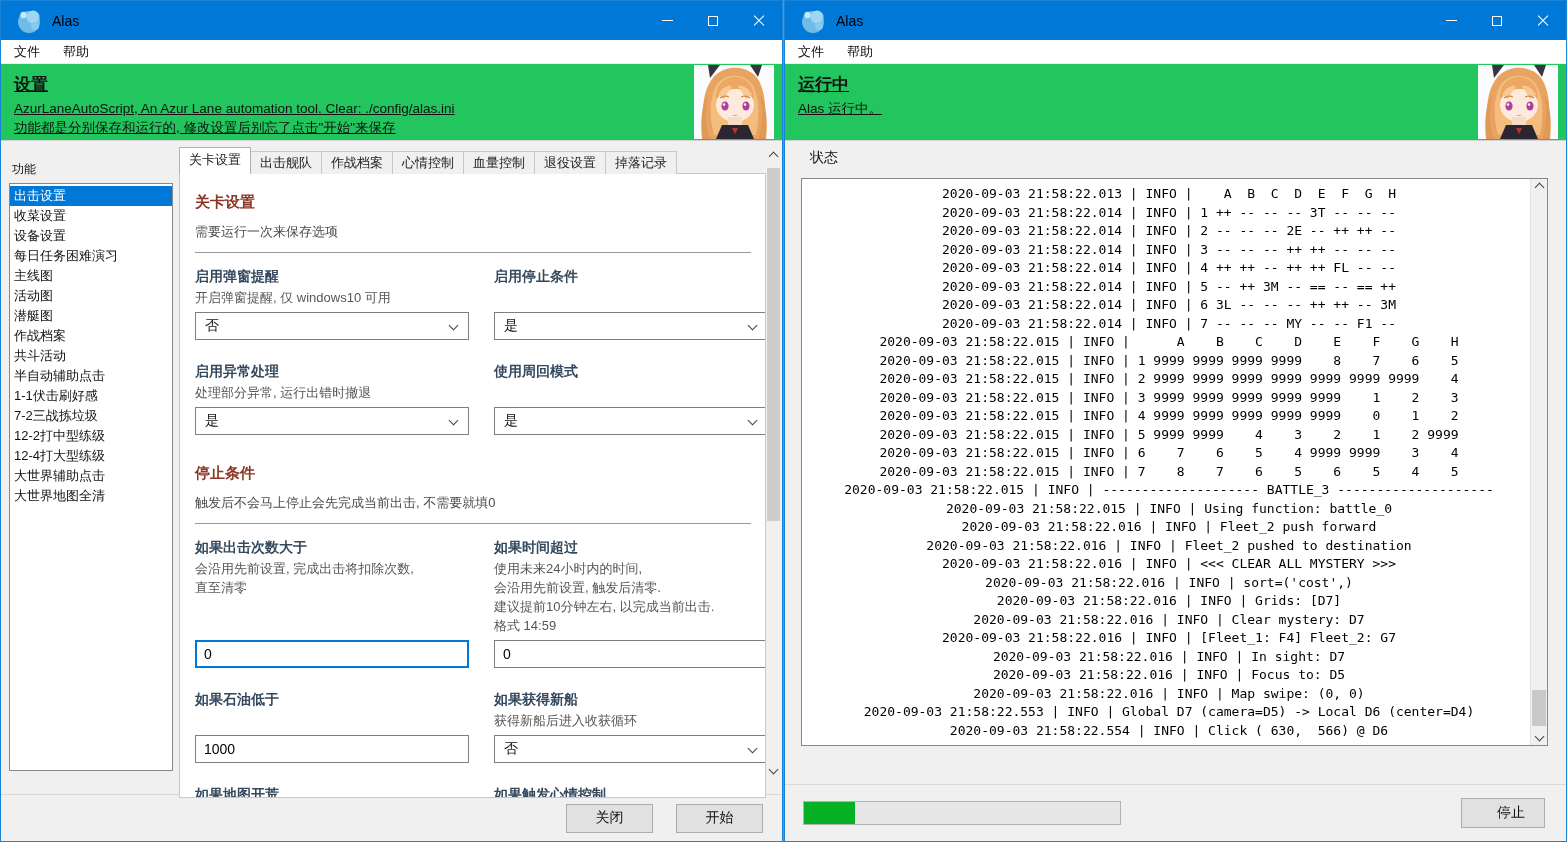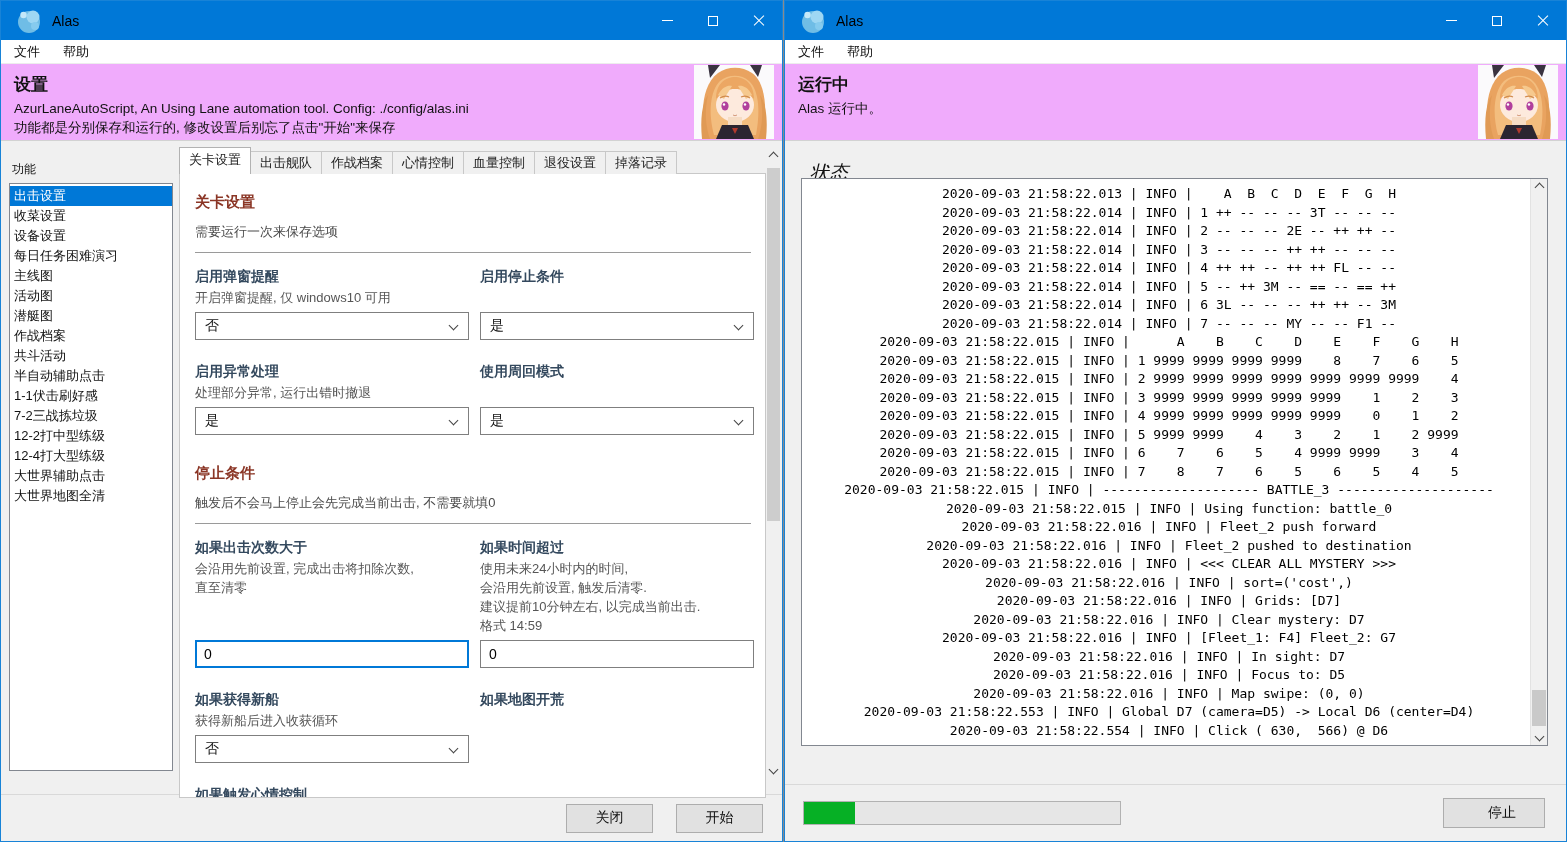--- a/index.html
+++ b/index.html
@@ -29,7 +29,7 @@
   .menubar { height:24px; background:#fff; display:flex; align-items:center; padding-left:10px; gap:17px;
              font-size:13px; border-bottom:1px solid #ededed; }
   .menu-item { padding:2px 3px; }
-  .hdr { height:77px; background:#f0abfc; border-bottom:1px solid #d2d2d2; position:relative; padding:9px 95px 0 13px; }
+  .hdr { height:77px; background:#22c55e; border-bottom:1px solid #d2d2d2; position:relative; padding:9px 95px 0 13px;text-decoration:underline; }
   .hdr-title { font-size:17px; font-weight:bold; margin-bottom:3px; }
   .hdr-line { font-size:13.5px; line-height:19px; }
   .avatar { position:absolute; top:1px; right:8px; width:80px; height:74px; background:#fcfbfd; }

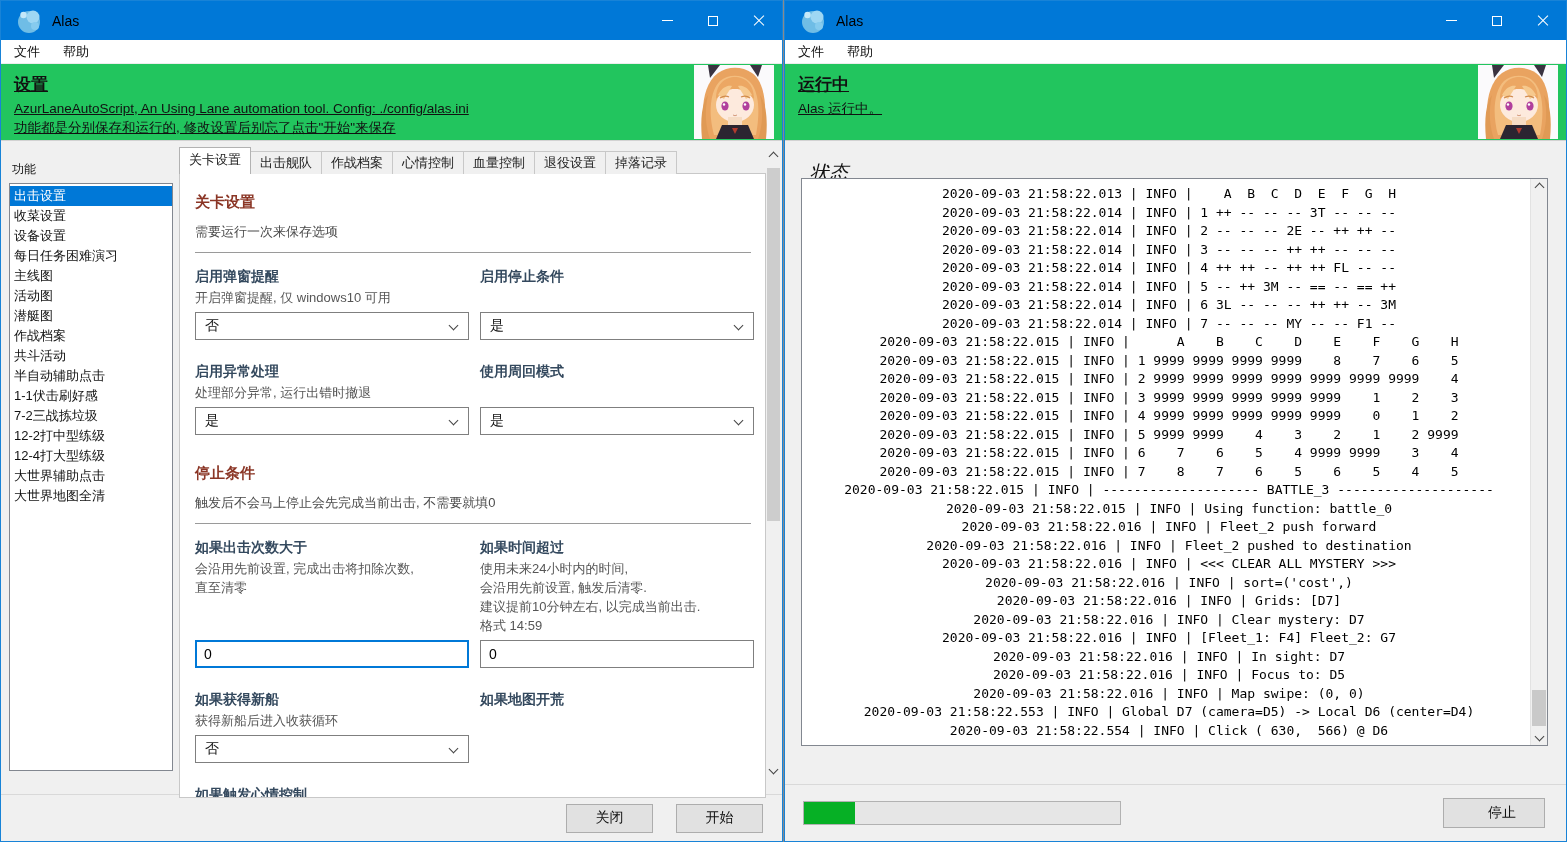--- a/index.html
+++ b/index.html
@@ -127,7 +127,7 @@
   </div>
   <div class="hdr">
     <div class="hdr-title">设置</div>
-    <div class="hdr-line">AzurLaneAutoScript, An Using Lane automation tool. Config: ./config/alas.ini</div>
+    <div class="hdr-line">AzurLaneAutoScript, An Azur Lane automation tool. Clear: ./config/alas.ini</div>
     <div class="hdr-line">功能都是分别保存和运行的, 修改设置后别忘了点击"开始"来保存</div>
     <svg class="avatar" viewBox="0 0 80 74">
       <rect x="0" y="0" width="80" height="74" fill="#fbfafc"></rect>

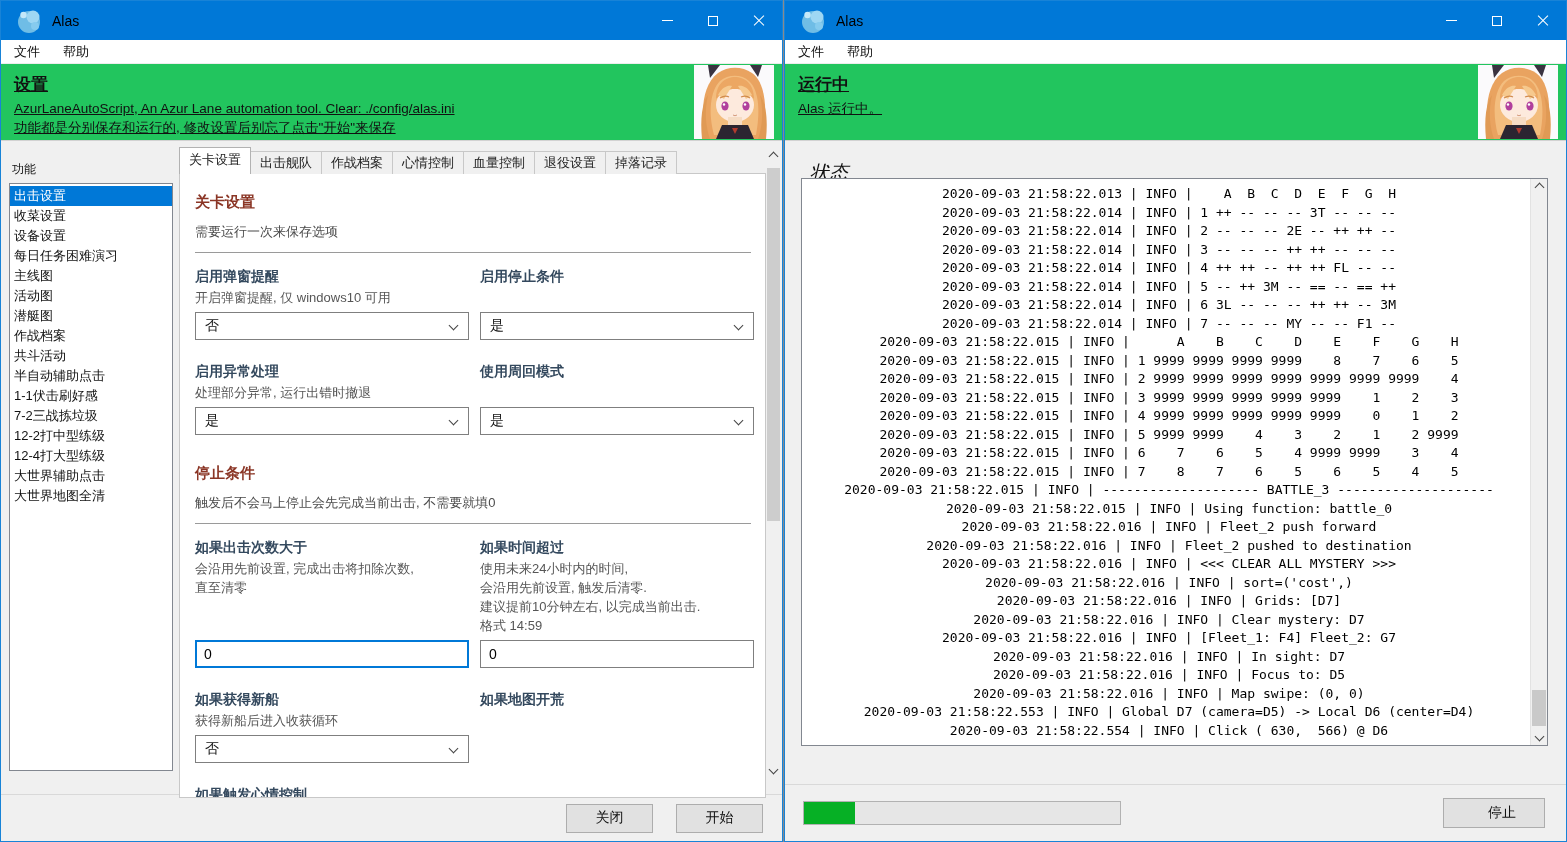--- a/index.html
+++ b/index.html
@@ -83,7 +83,7 @@
          display:flex; align-items:center; justify-content:center; }
 
   
-  .status-label { position:absolute; left:25px; top:159px; font-size:19px;font-style:italic; }
+  .status-label { position:absolute; left:25px; top:148px; font-size:14px; }
   .logbox { position:absolute; left:16px; top:177px; width:747px; height:568px; background:#fff;
             border:1px solid #828790; overflow:hidden; }
   .loglines { position:absolute; left:9px; top:6px; right:20px; bottom:0; overflow:hidden;

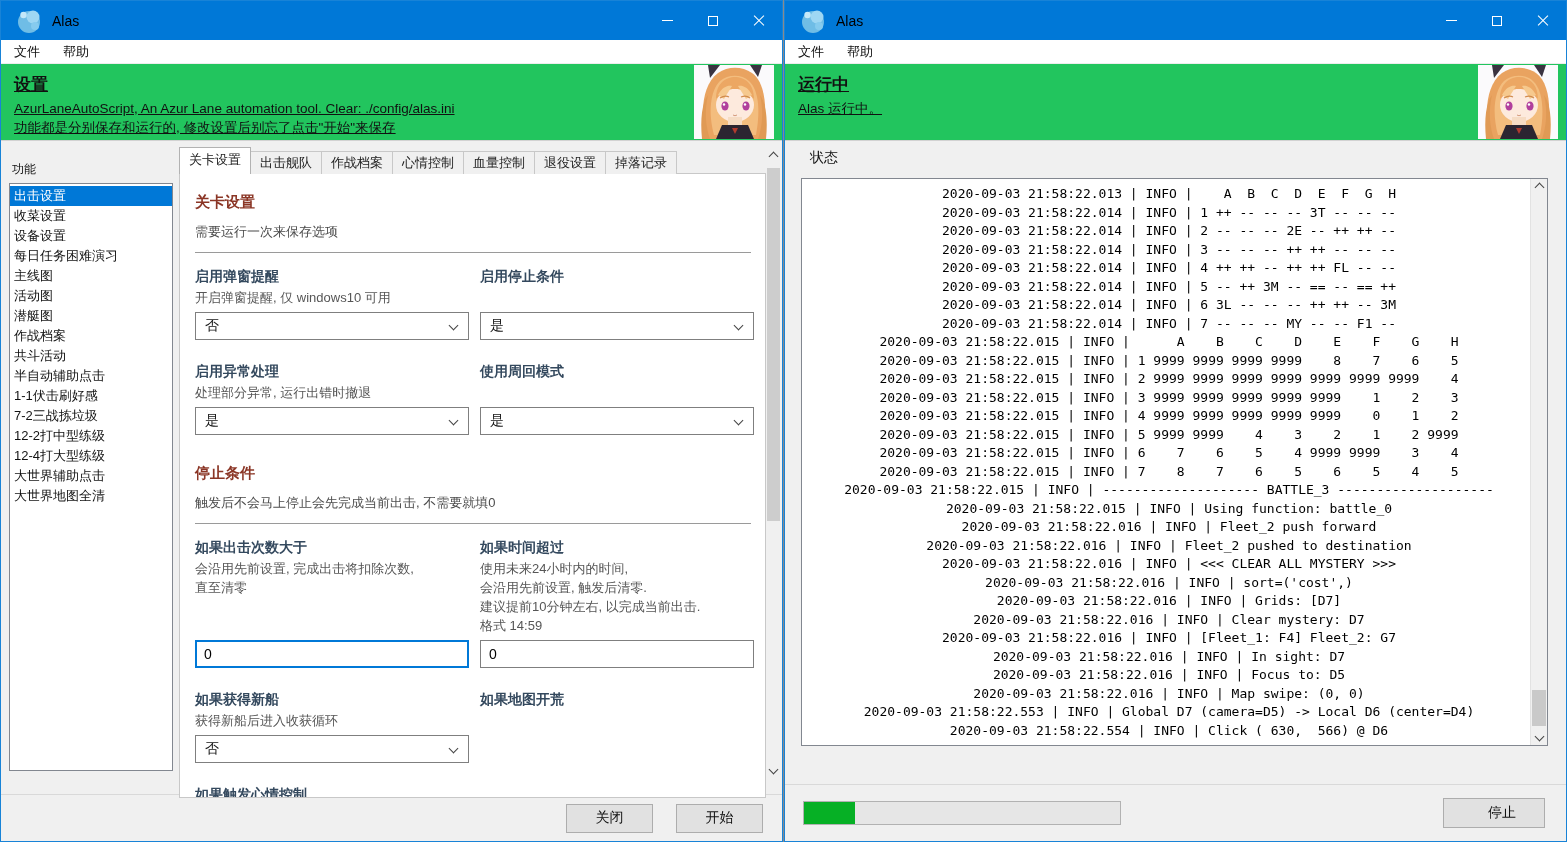--- a/index.html
+++ b/index.html
@@ -53,7 +53,7 @@
   .section-desc  { font-size:13px; color:#4c4c4c; margin-bottom:11px; }
   .divider { border:none; border-top:1px solid #9a9a9a; margin:0 0 13px 0; }
 
-  .grid { display:grid; grid-template-columns:274px 274px; column-gap:11px; margin-bottom:8px; }
+  .grid { display:grid; grid-template-columns:274px 274px; column-gap:25px; margin-bottom:8px; }
   .cell { display:flex; flex-direction:column; padding-bottom:21px; }
   .f-label { font-size:14px; font-weight:bold; color:#34495e; line-height:20px; margin-bottom:2px; }
   .f-desc  { font-size:13px; color:#565656; line-height:19px; margin-bottom:5px; white-space:pre-line; }

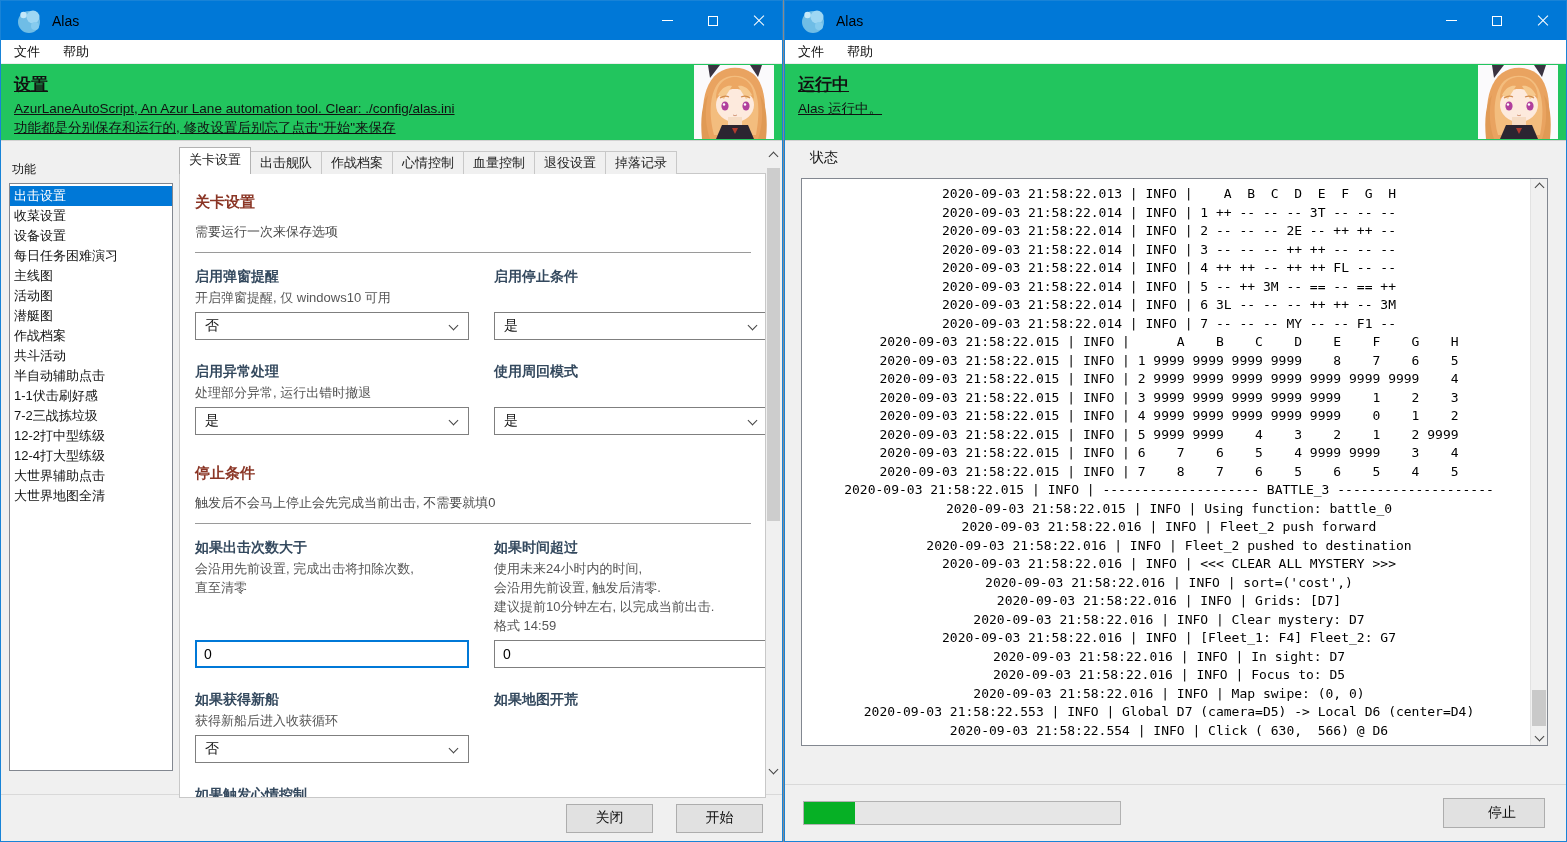--- a/index.html
+++ b/index.html
@@ -242,6 +242,10 @@
         <input class="control tinput" value="0" style="">
       </div>
       <div class="cell">
+        <div class="f-label">如果石油低于</div>
+        <input class="control tinput" value="1000" style="">
+      </div>
+      <div class="cell">
         <div class="f-label">如果获得新船</div>
         <div class="f-desc">获得新船后进入收获循环</div>
         <div class="control tselect">

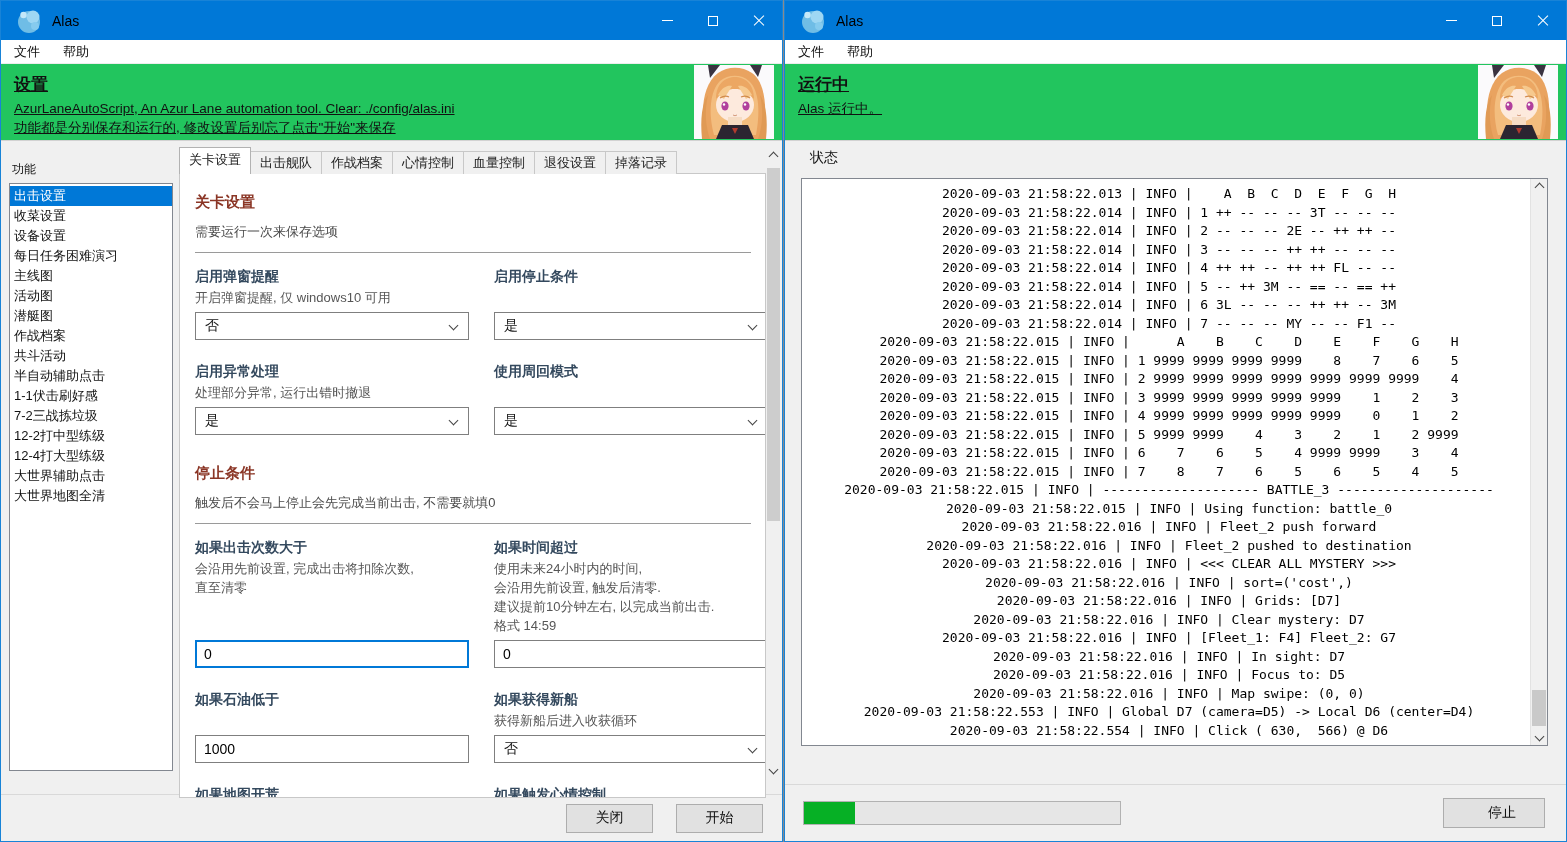--- a/index.html
+++ b/index.html
@@ -96,7 +96,7 @@
   .progress-track { position:absolute; left:18px; top:16px; width:318px; height:24px;
                     background:#e6e6e6; border:1px solid #b2b2b2; }
   .progress-fill { height:100%; background:#06b025; width:0; }
-  .stop-btn { position:absolute; right:21px; top:13px; width:102px; height:30px;padding-left:16px; }
+  .stop-btn { position:absolute; right:21px; top:13px; width:84px; height:30px;padding-left:16px; }
 </style>
 </head>
 <body>

